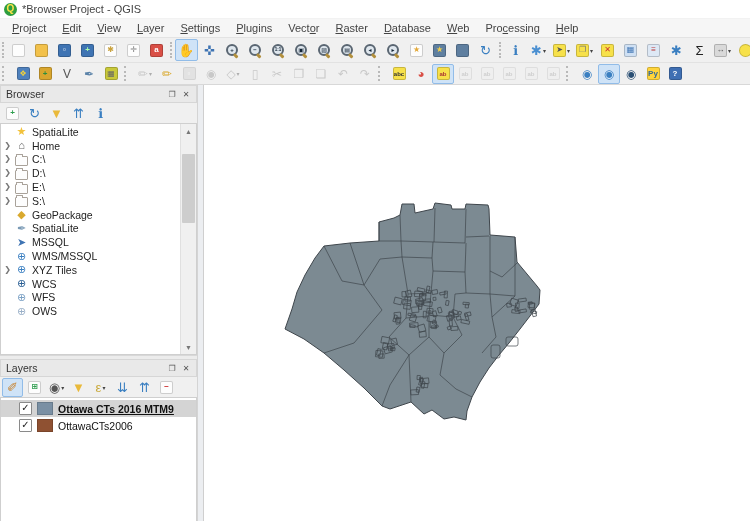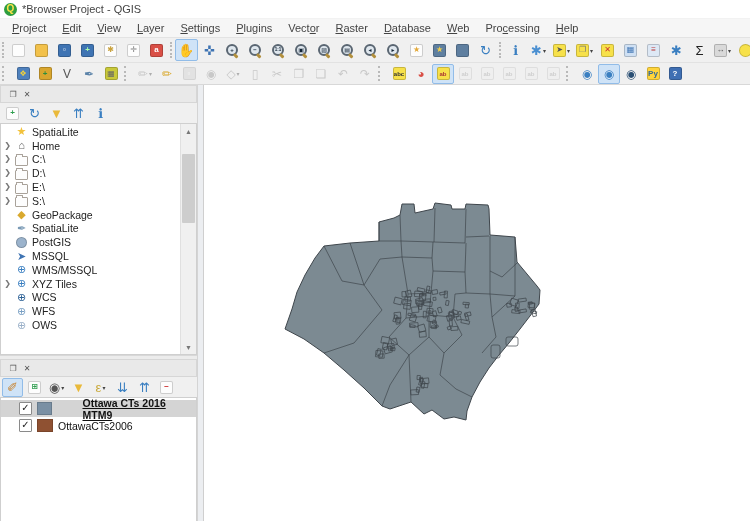--- a/index.html
+++ b/index.html
@@ -390,6 +390,7 @@
 
     <div class="panel" style="height:270px">
       <div class="phead">
+        <span class="ptitle">Browser</span>
         <span class="pbtn">❐</span>
         <span class="pbtn">✕</span>
       </div>

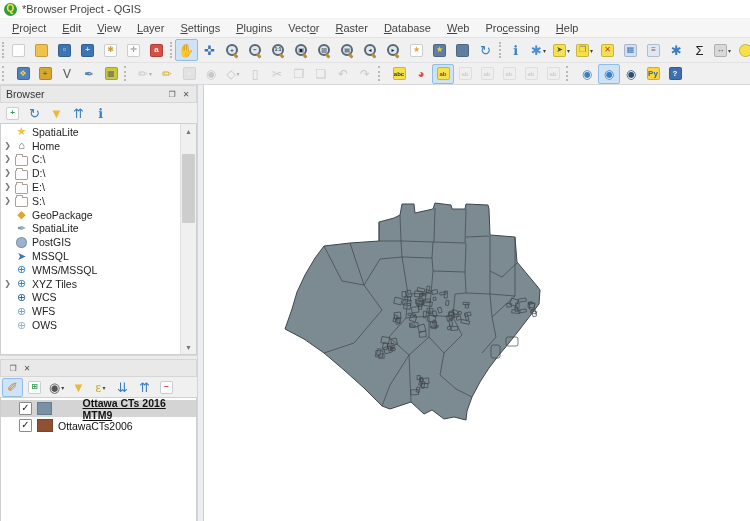--- a/index.html
+++ b/index.html
@@ -470,15 +470,6 @@
                 <span class="gl" style="color: rgb(122, 154, 181);">✒</span>
               </span>
               <span class="tlabel">SpatiaLite</span>
-            </div>
-            <div class="trow">
-              <span class="texp"></span>
-              <span class="ticon">
-                <span class="bx" style="background: rgb(155, 179, 204); border-radius: 50%;">
-                  <b style="color: rgb(255, 255, 255);"></b>
-                </span>
-              </span>
-              <span class="tlabel">PostGIS</span>
             </div>
             <div class="trow">
               <span class="texp"></span>

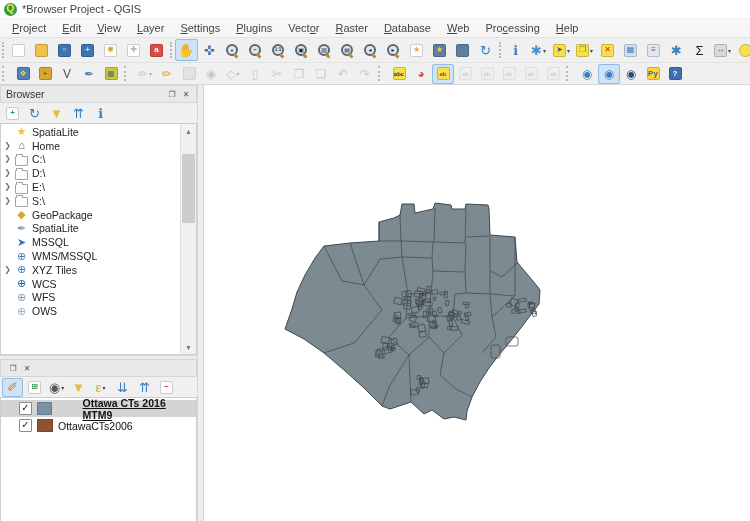--- a/index.html
+++ b/index.html
@@ -528,6 +528,7 @@
 
     <div class="panel" style="flex:1">
       <div class="phead">
+        <span class="ptitle">Layers</span>
         <span class="pbtn">❐</span>
         <span class="pbtn">✕</span>
       </div>

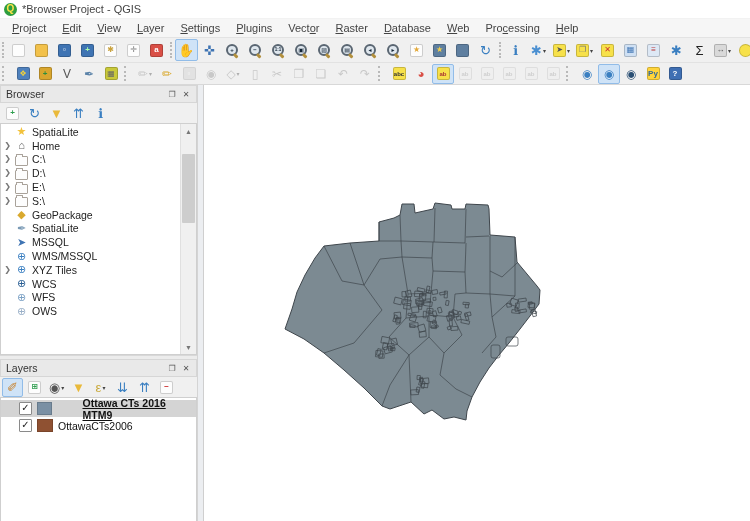--- a/index.html
+++ b/index.html
@@ -65,7 +65,7 @@
   .lchk{width:11px;height:11px;background:#fff;border:1px solid #8a8a8a;font-size:10px;line-height:10px;text-align:center;color:#222;border-radius:1px;}
   .lswatch{width:14px;height:11px;border:1px solid #00000025;}
   .llabel{font-size:10.5px;color:#111;}
-  .lrow.sel .llabel{font-weight:bold;text-decoration:underline;margin-left:25px;}
+  .lrow.sel .llabel{font-weight:bold;text-decoration:underline;}
   .canvas{flex:1;background:#fff;position:relative;}
   .canvas svg{display:block;}
   .outer{fill:var(--mapfill,#7c8a92);stroke:var(--mapstroke,#3f464c);stroke-width:1;stroke-linejoin:round;}

